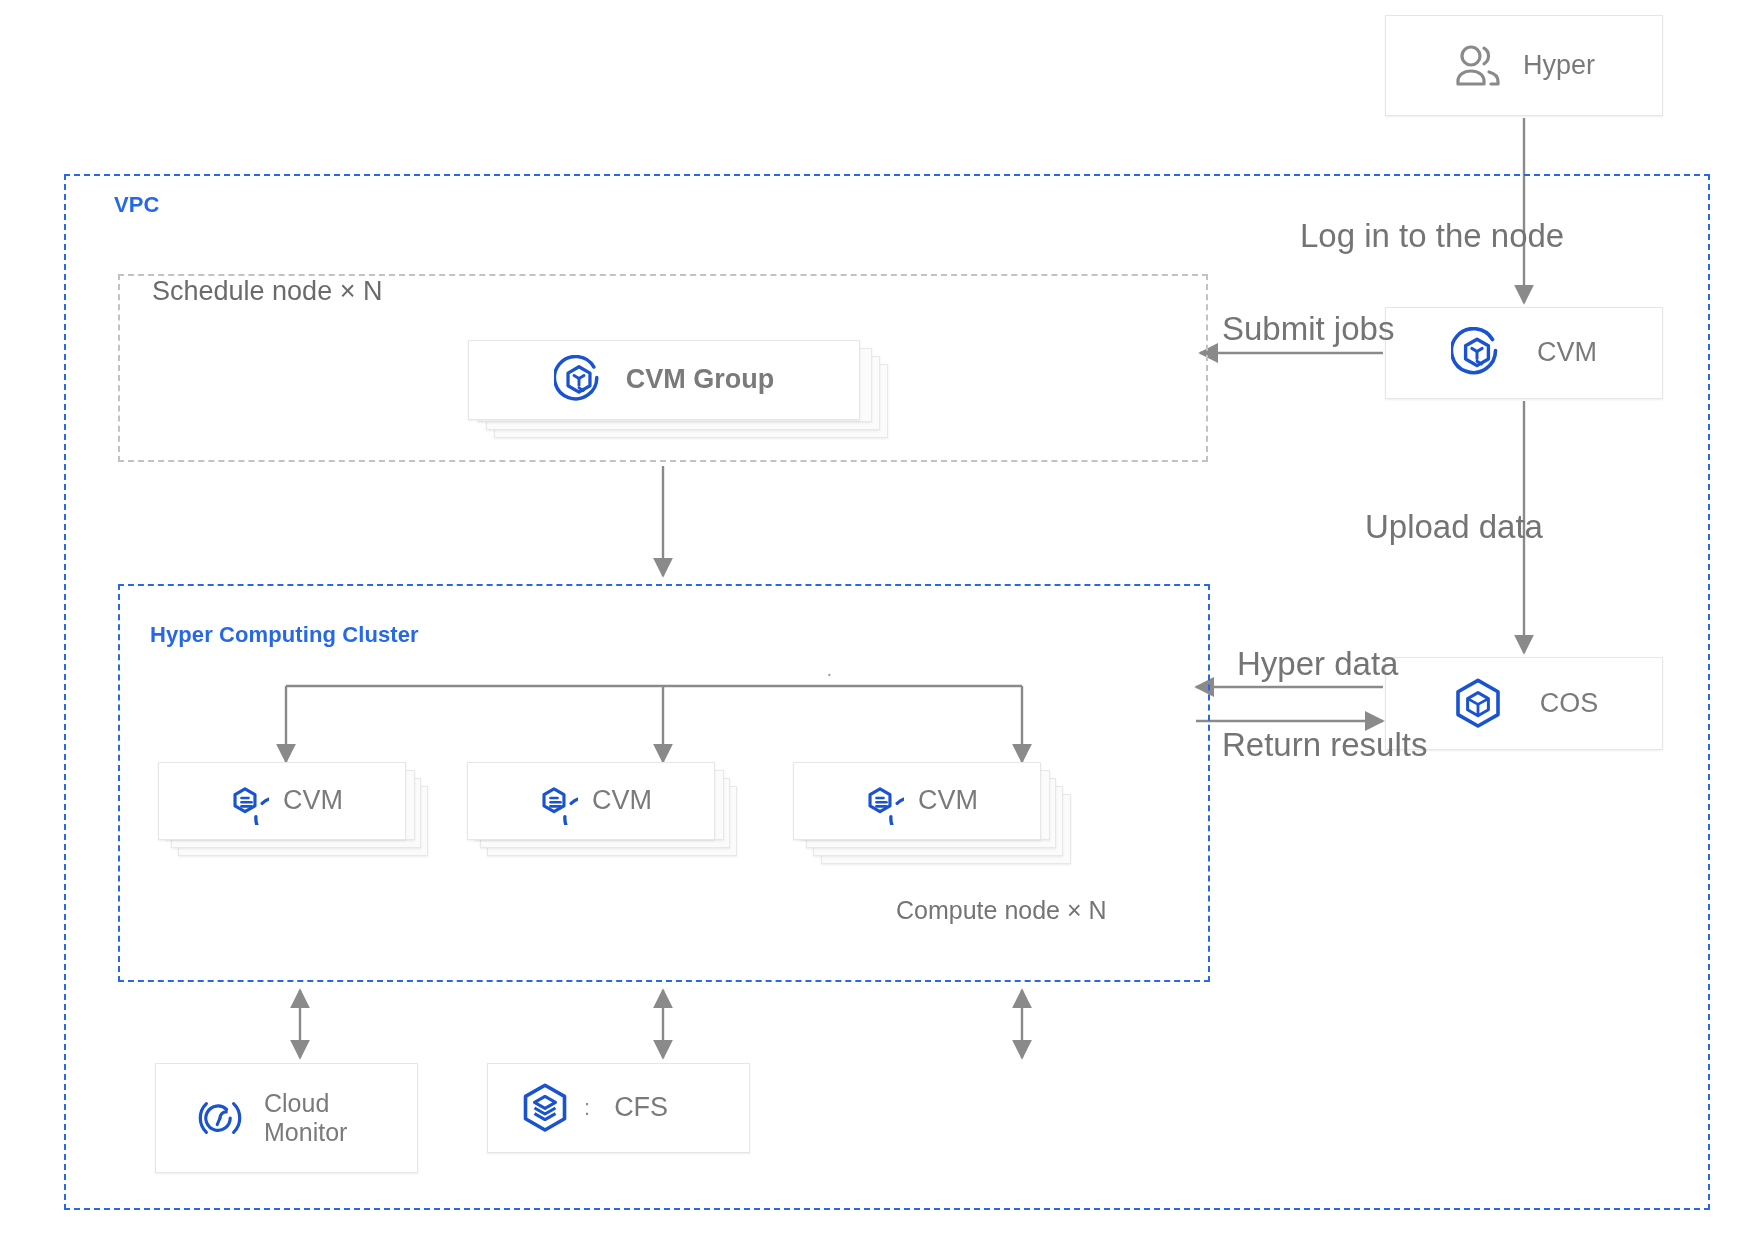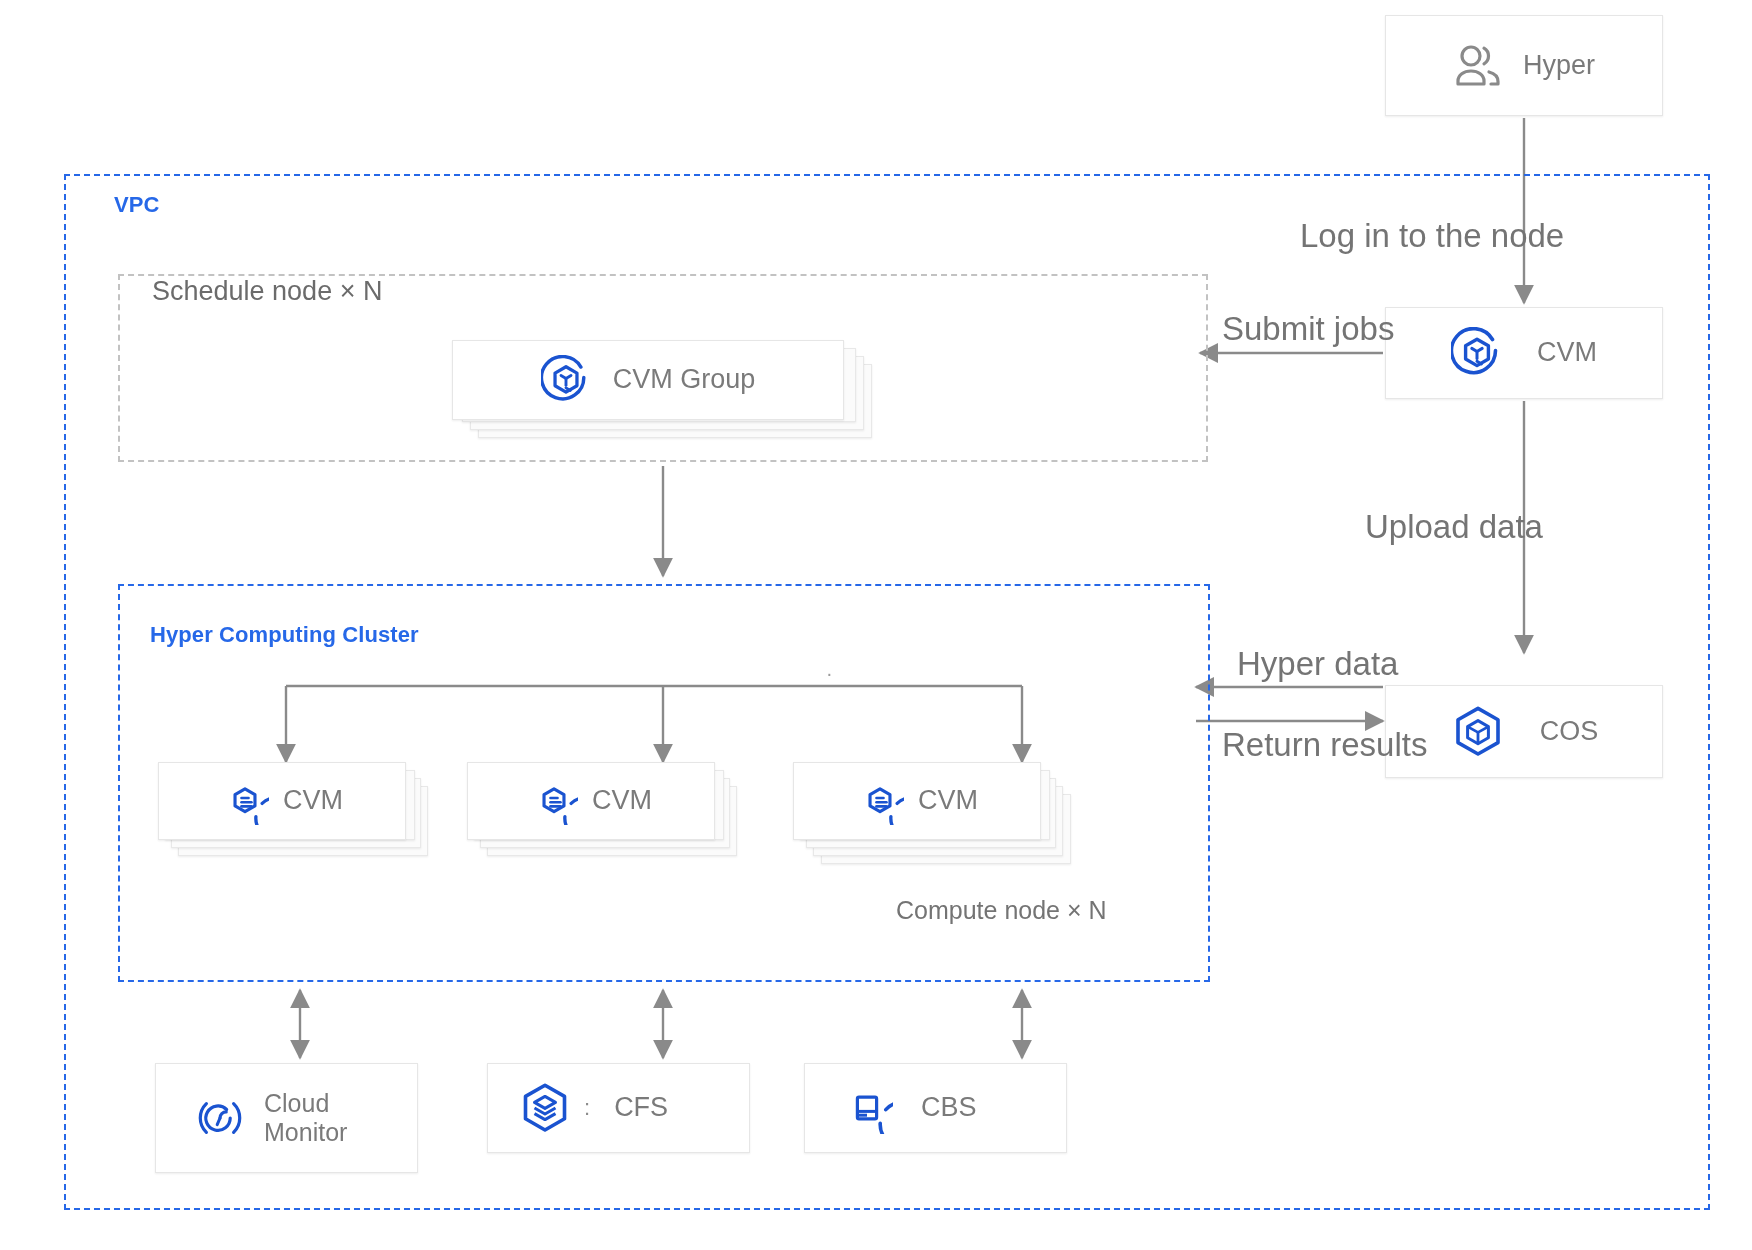--- a/index.html
+++ b/index.html
@@ -159,7 +159,7 @@
     <span class="lbl">COS</span>
   </div>
 
-  <div class="stack" style="left:452px;top:340px;width:430px;height:120px;">
+  <div class="stack" style="left:468px;top:340px;width:430px;height:120px;font-weight:bold;">
     <div class="sheet" style="left:26px;top:24px;width:392px;height:72px;"></div>
     <div class="sheet" style="left:18px;top:16px;width:392px;height:72px;"></div>
     <div class="sheet" style="left:10px;top:8px;width:392px;height:72px;"></div>

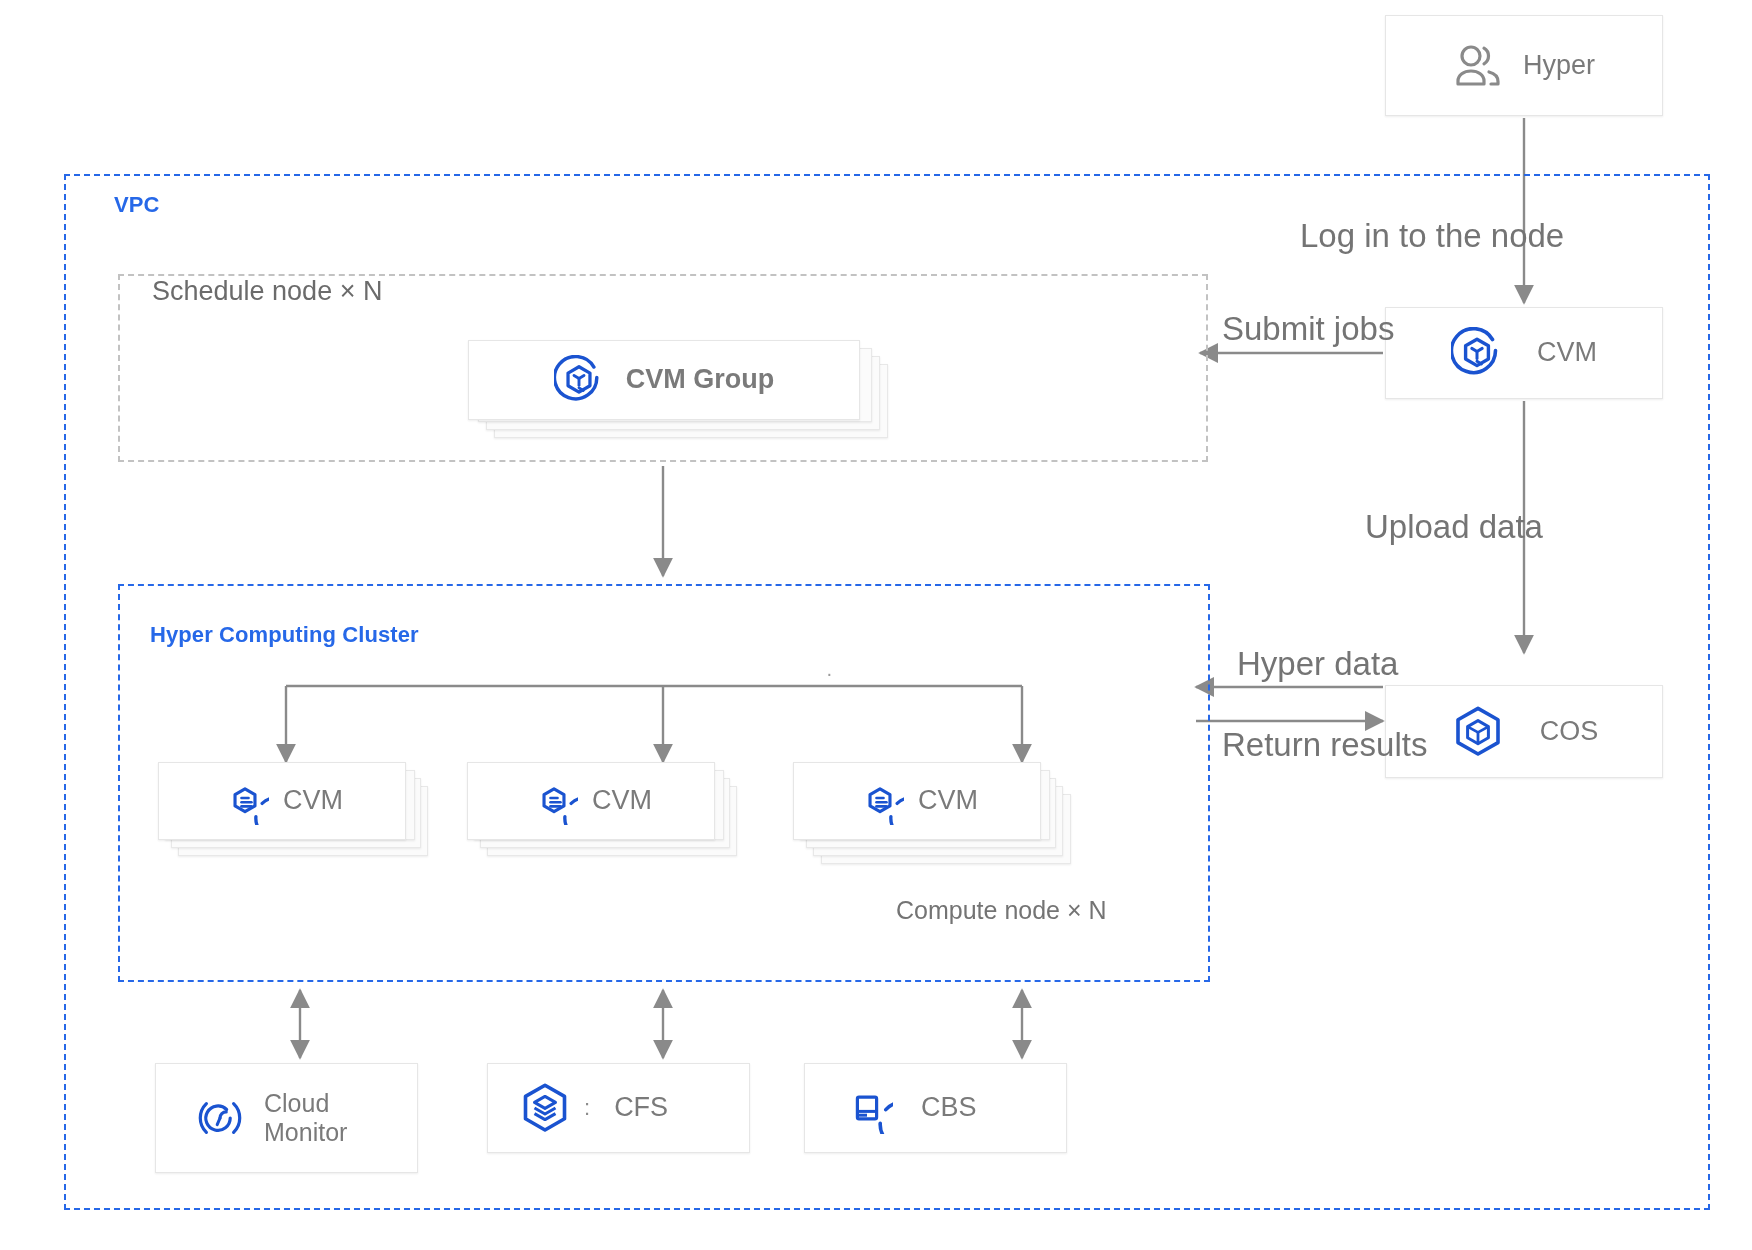--- a/index.html
+++ b/index.html
@@ -70,7 +70,7 @@
   
   #box-user{left:1385px;top:15px;width:278px;height:101px;}
   #box-cvm-right{left:1385px;top:307px;width:278px;height:92px;}
-  #box-cos{left:1385px;top:657px;width:278px;height:93px;margin-top:28px;}
+  #box-cos{left:1385px;top:657px;width:278px;height:93px;}
 
   #box-cloudmonitor{left:155px;top:1063px;width:263px;height:110px;}
   #box-cfs{left:487px;top:1063px;width:263px;height:90px;}

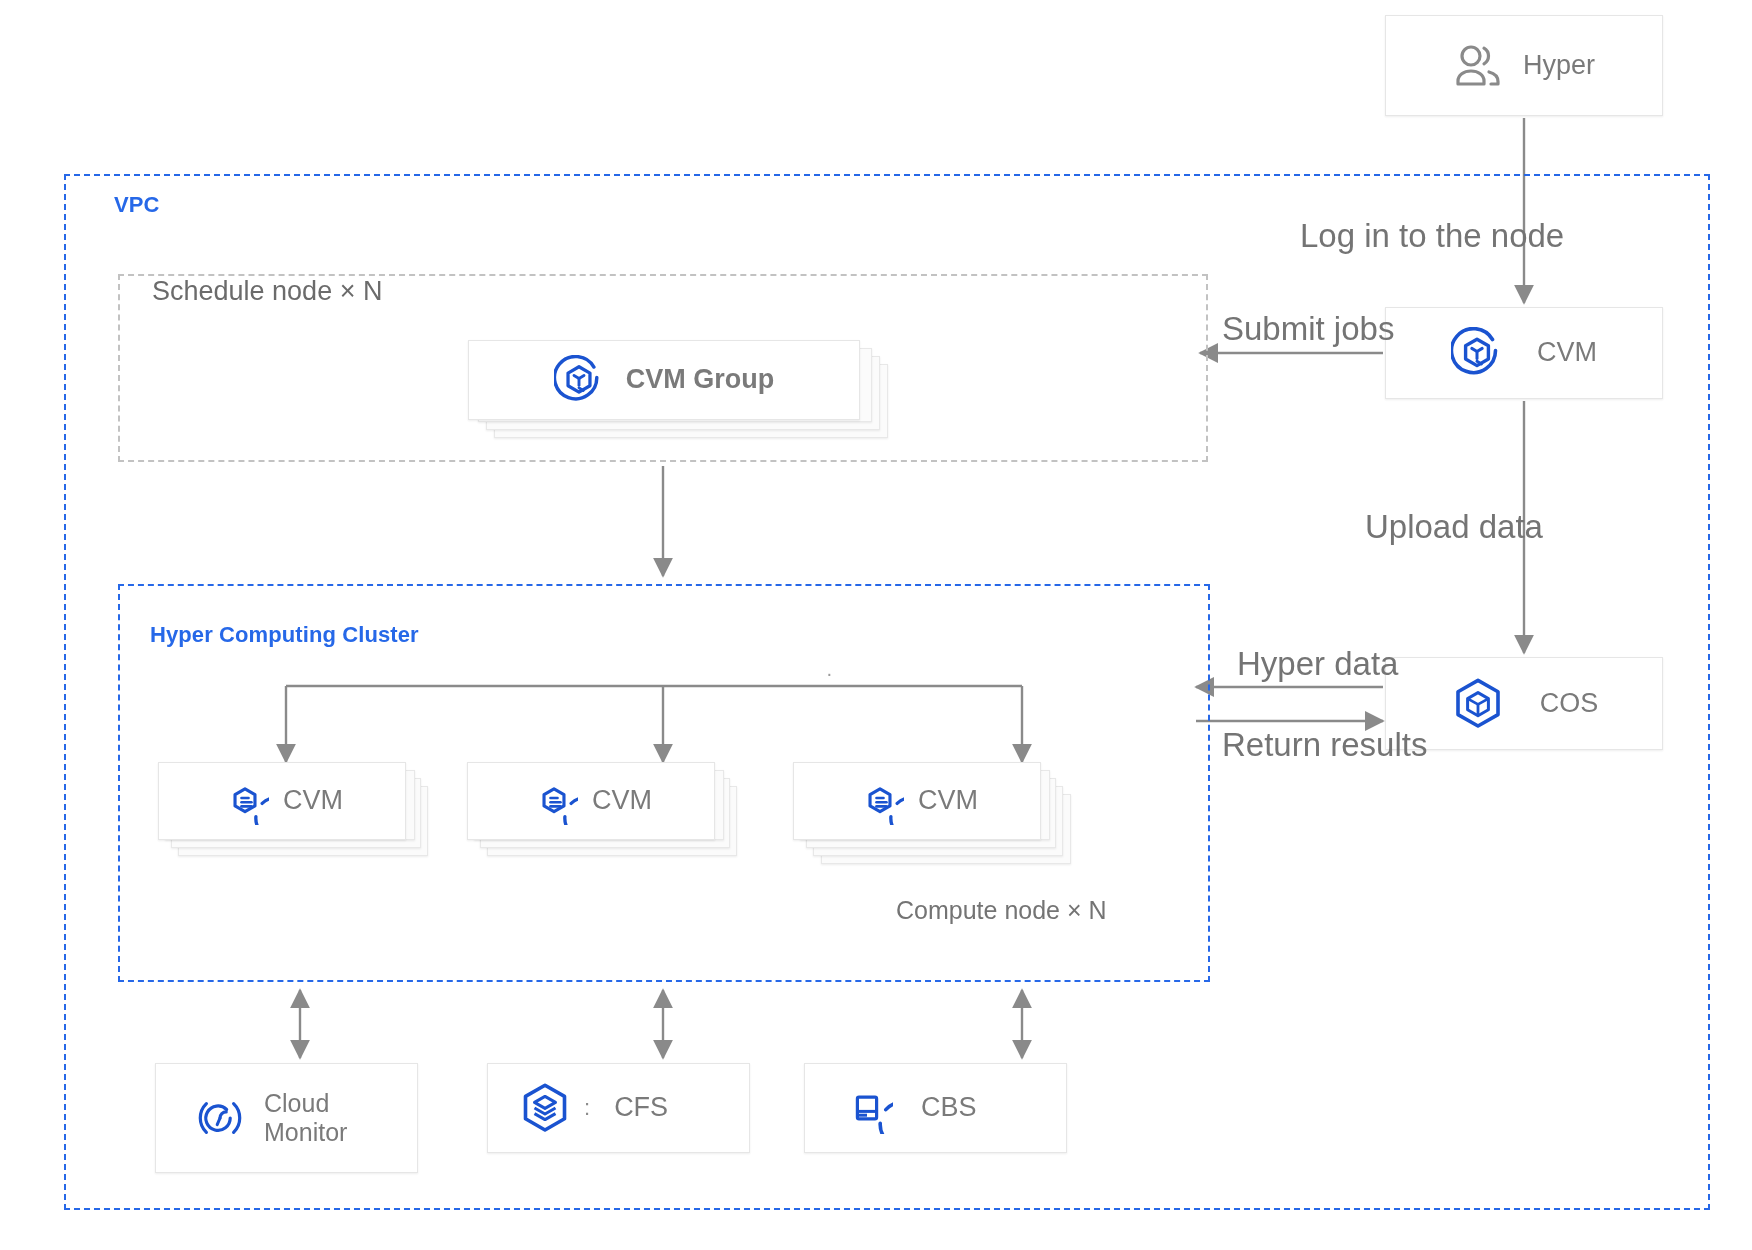--- a/index.html
+++ b/index.html
@@ -263,17 +263,6 @@
     <span class="lbl">CFS</span>
   </div>
 
-  <div class="card" id="box-cbs" style="justify-content:flex-start;padding-left:36px;">
-    <span class="ico" style="margin-right:28px;">
-      <svg width="52" height="52" viewBox="0 0 52 52" fill="none">
-        <path d="M39.2 41.4A22 22 0 1 0 44.8 27.6" stroke="#1a53d0" stroke-width="3.6" stroke-linecap="round"></path>
-        <rect x="16.4" y="15.2" width="19.2" height="21.6" rx="1.6" stroke="#1a53d0" stroke-width="3.2"></rect>
-        <path d="M16.4 29.4 35.6 29.4" stroke="#1a53d0" stroke-width="3.0"></path>
-        <path d="M16.4 33.2 26.0 33.2" stroke="#1a53d0" stroke-width="3.0"></path>
-      </svg>
-    </span>
-    <span class="lbl">CBS</span>
-  </div>
 
   <div class="flabel" style="left:1300px;top:217px;">Log in to the node</div>
   <div class="flabel" style="left:1222px;top:310px;">Submit jobs</div>

